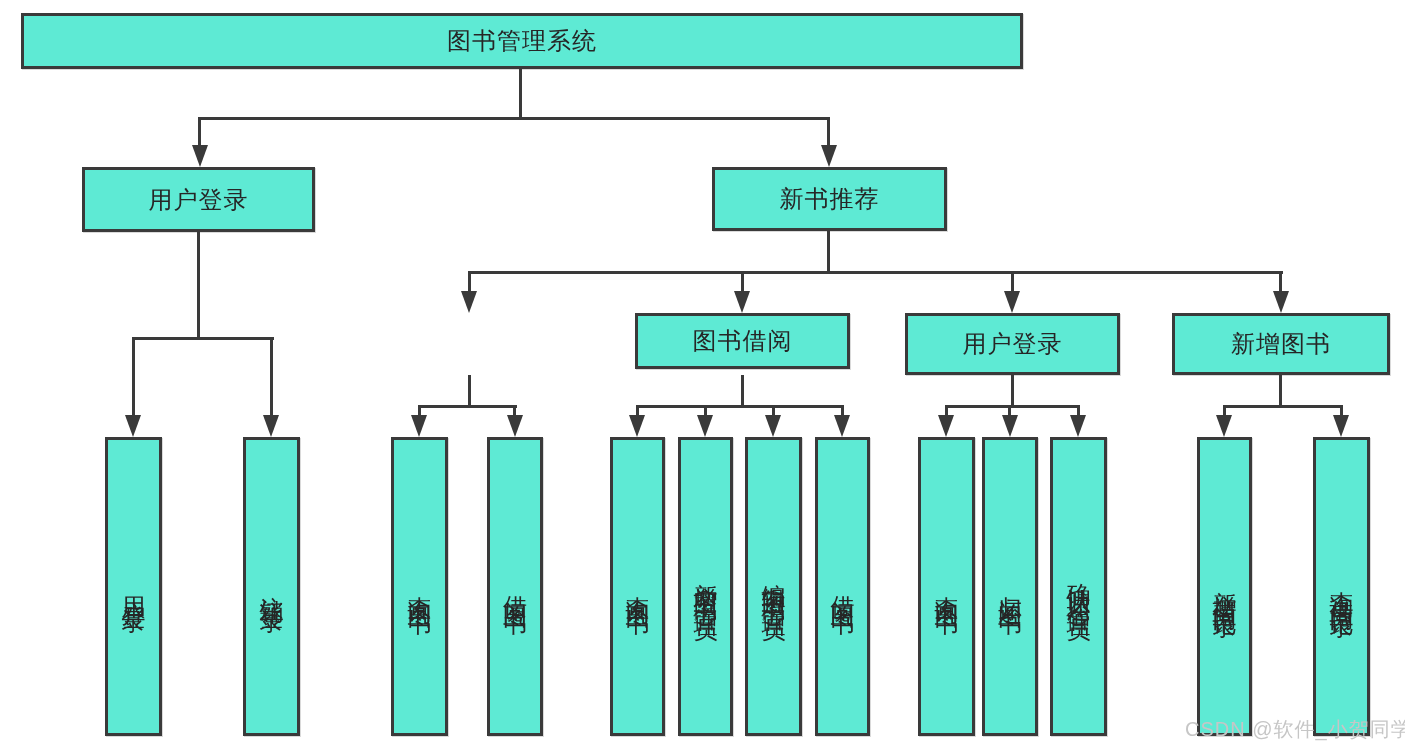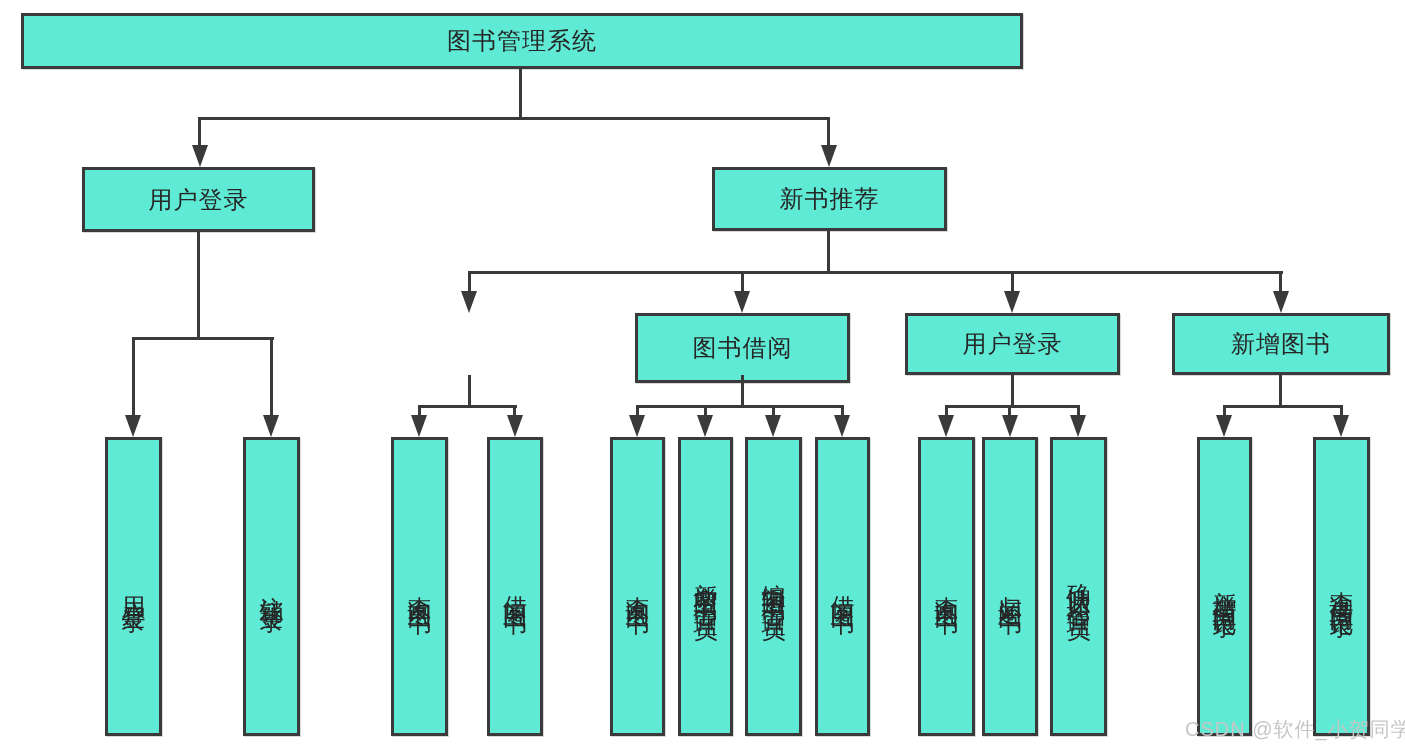--- a/index.html
+++ b/index.html
@@ -68,7 +68,7 @@
   </div>
 
 
-  <div class="box hbox" style="left:635px;top:313px;width:215px;height:70px">
+  <div class="box hbox" style="left:635px;top:313px;width:215px;height:56px">
     <span>图书借阅</span>
   </div>
 

